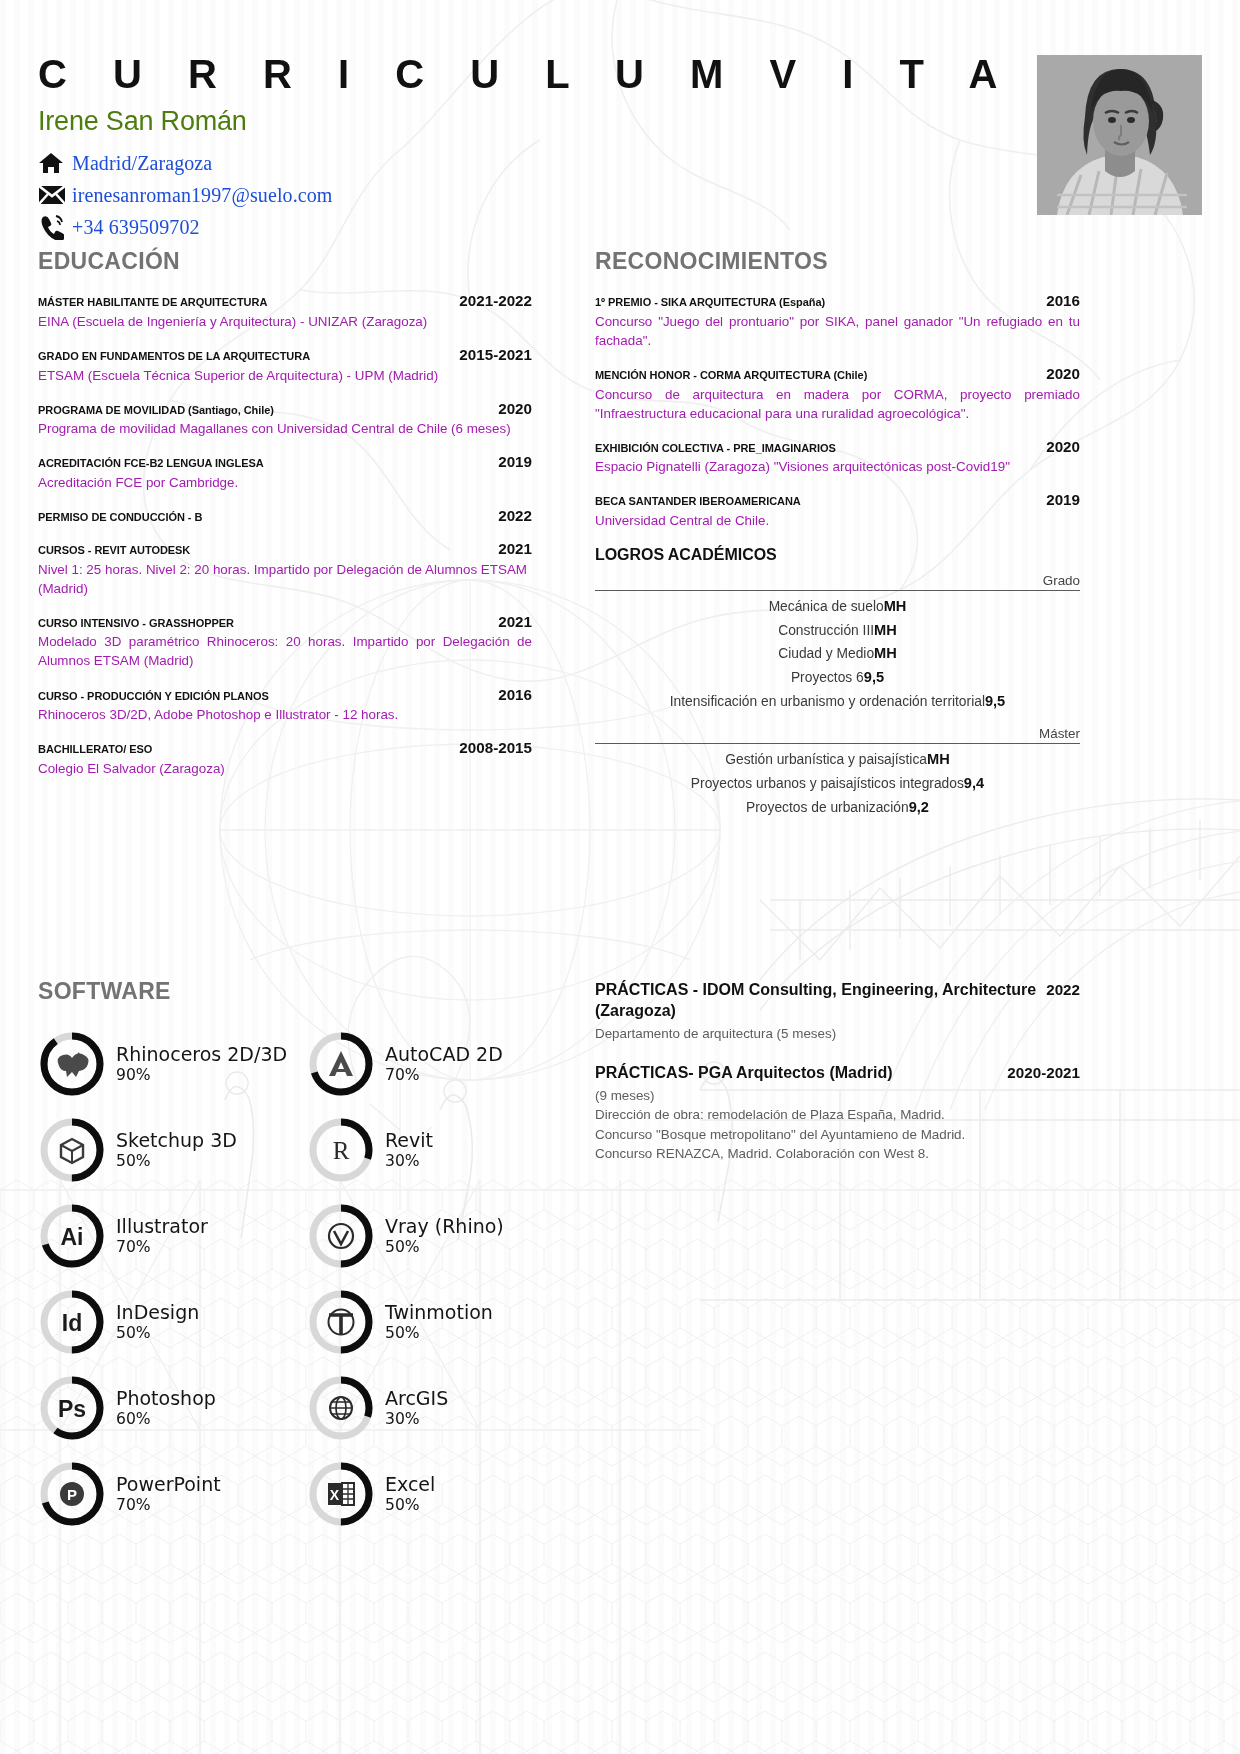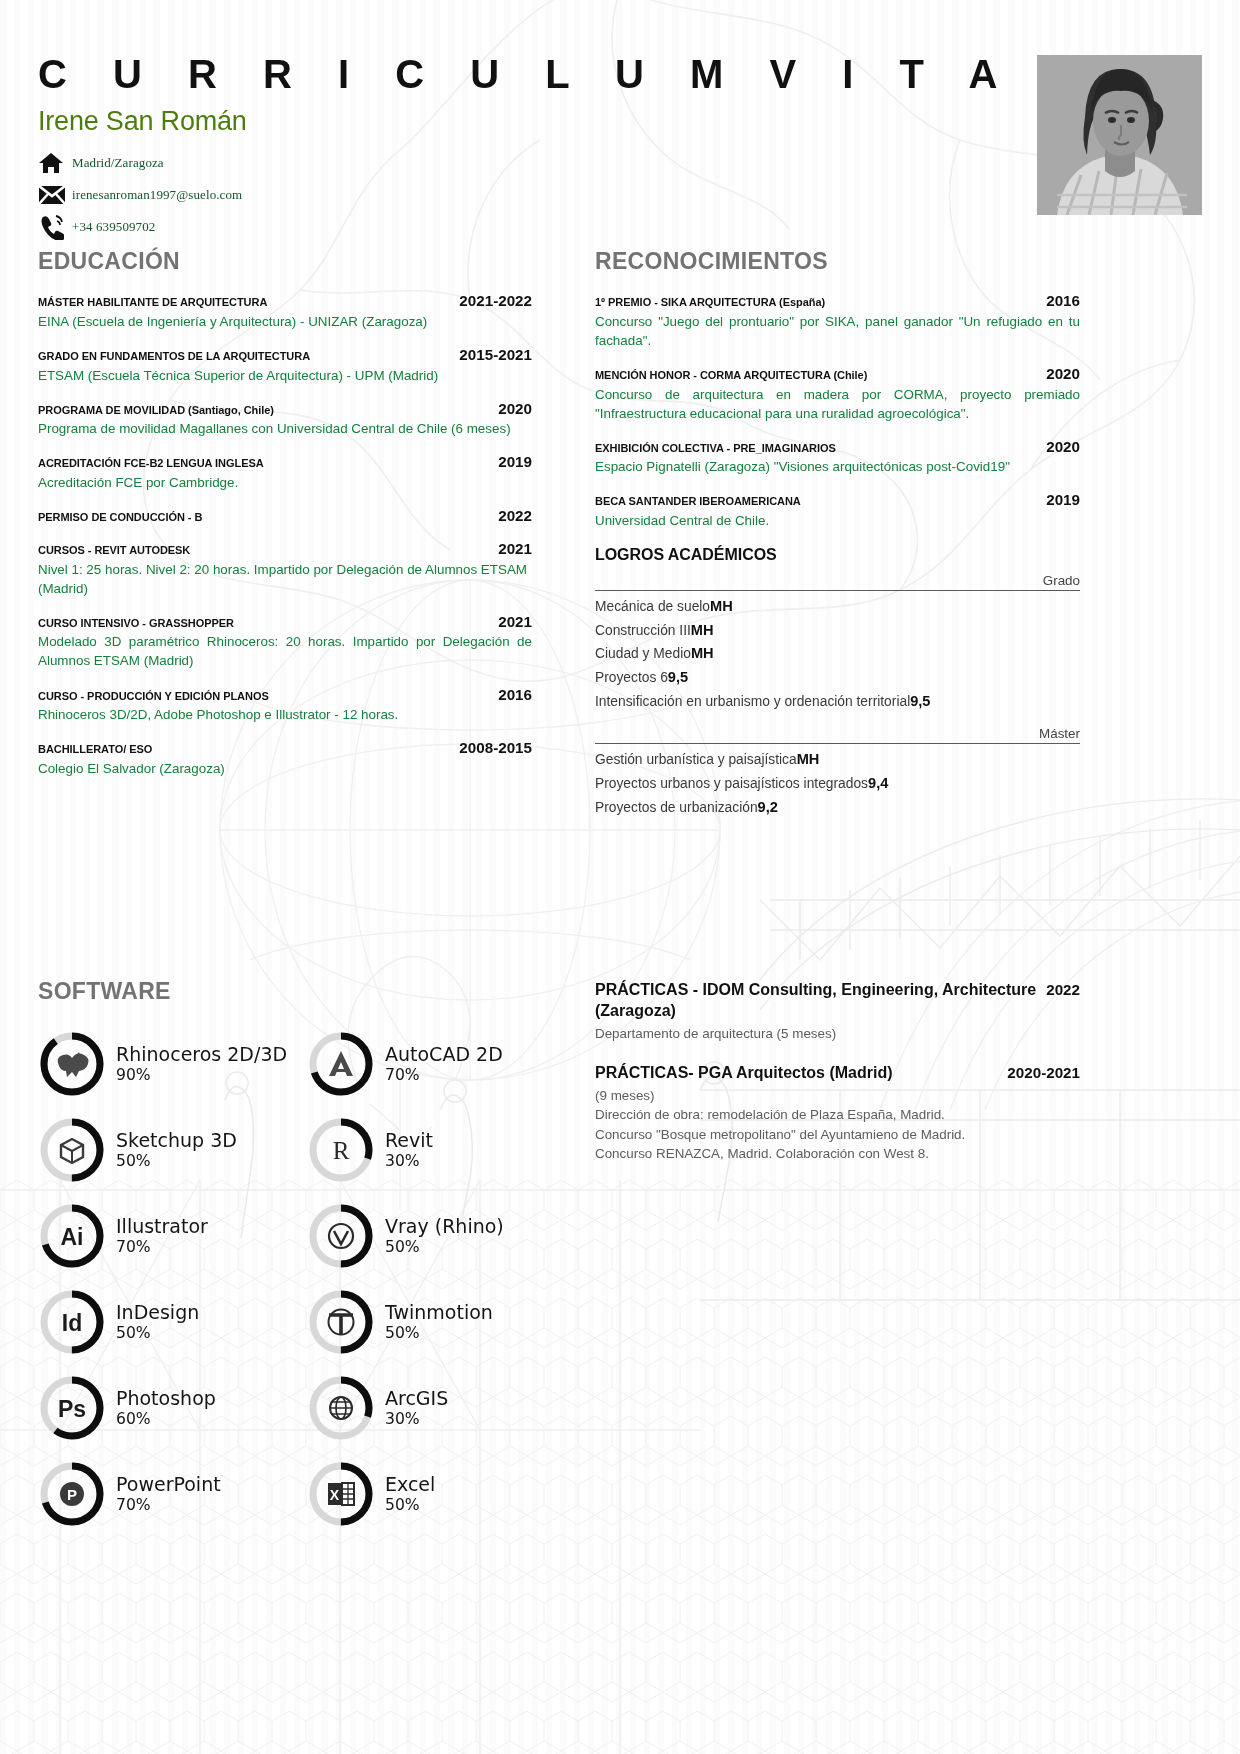--- a/index.html
+++ b/index.html
@@ -72,8 +72,8 @@
   }
   .contact-text {
     font-family: "Liberation Serif", serif;
-    font-size: 13px;
-    color: #14532d;
+    font-size: 20px;
+    color: #1d4ed8;
     letter-spacing: 0.1px;
   }
   .photo {

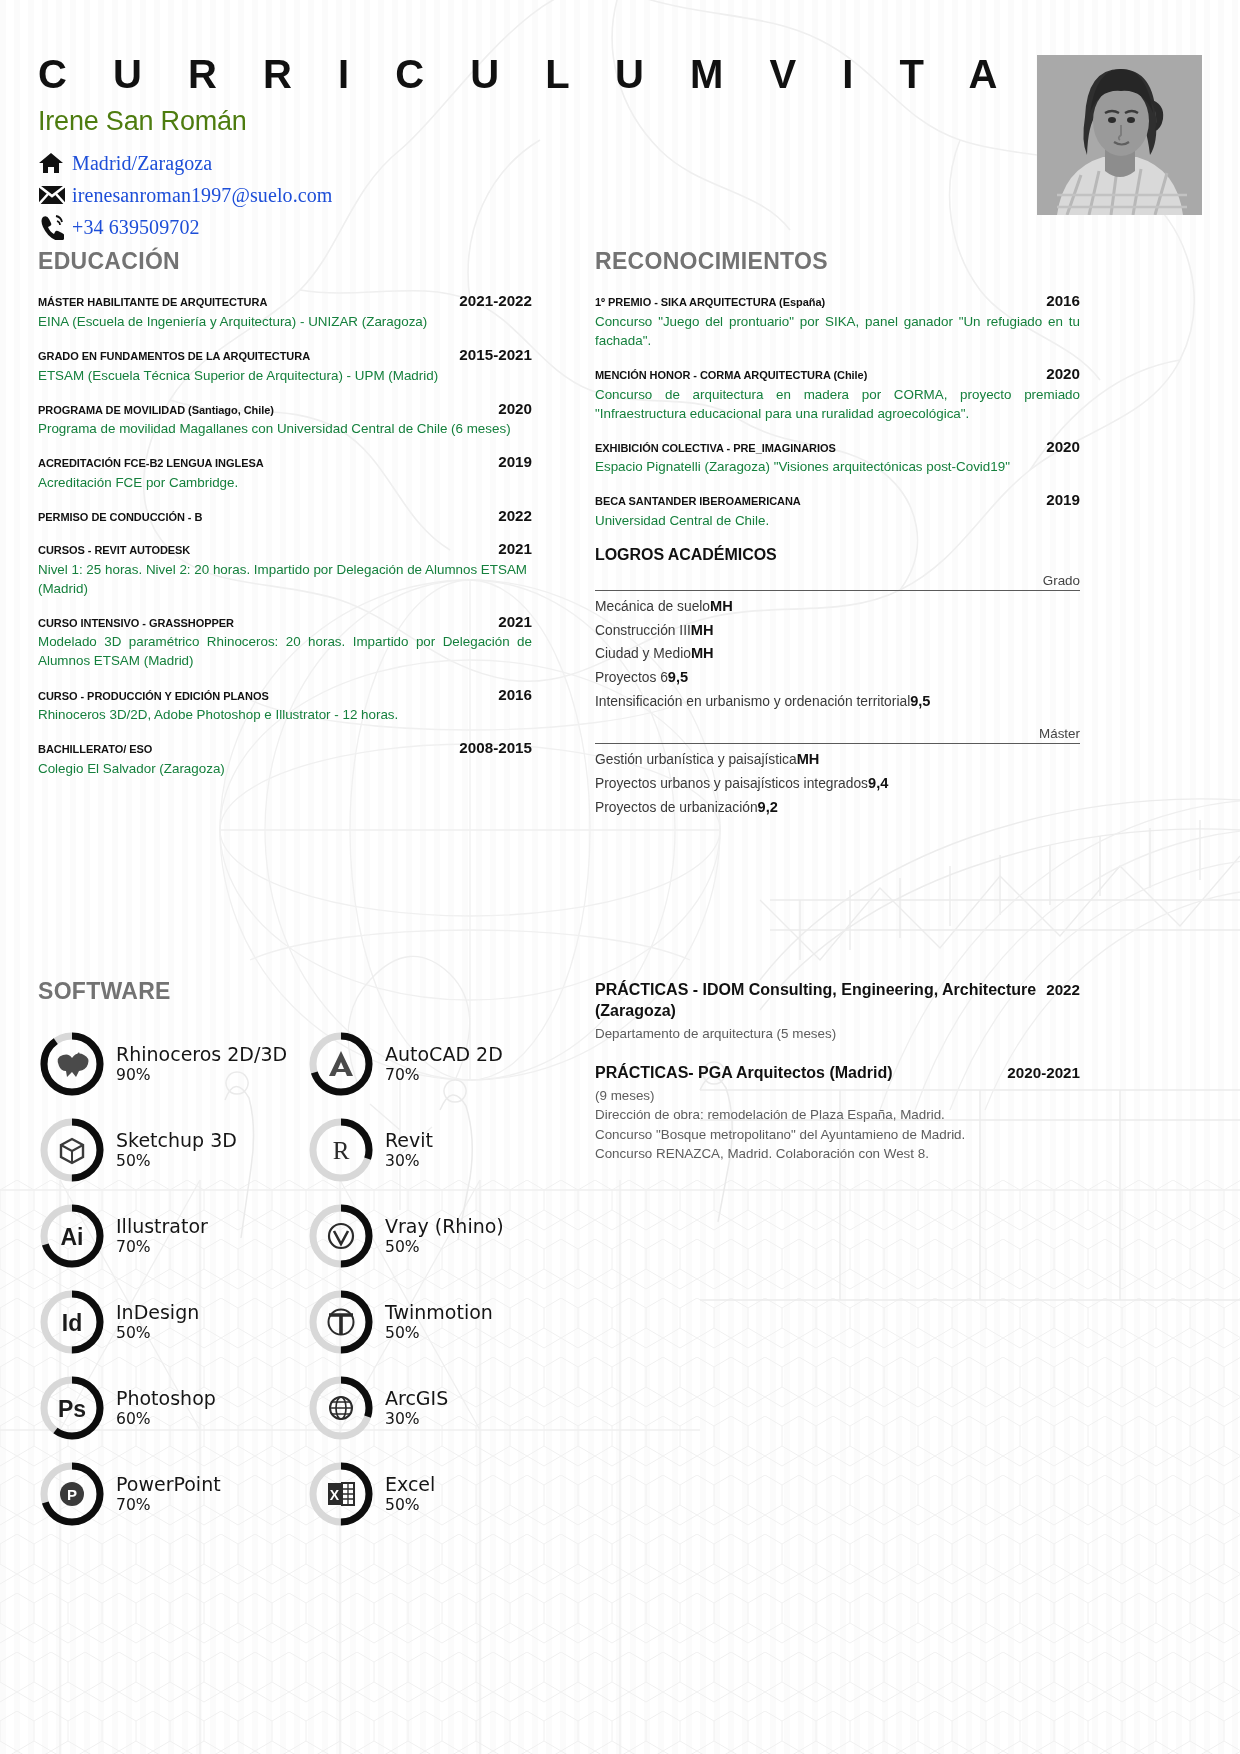--- a/index.html
+++ b/index.html
@@ -126,7 +126,7 @@
   }
   .entry-desc {
     font-size: 13.4px;
-    color: #15803d;
+    color: #a21caf;
     line-height: 1.42;
     margin-top: 2px;
     font-weight: 400;

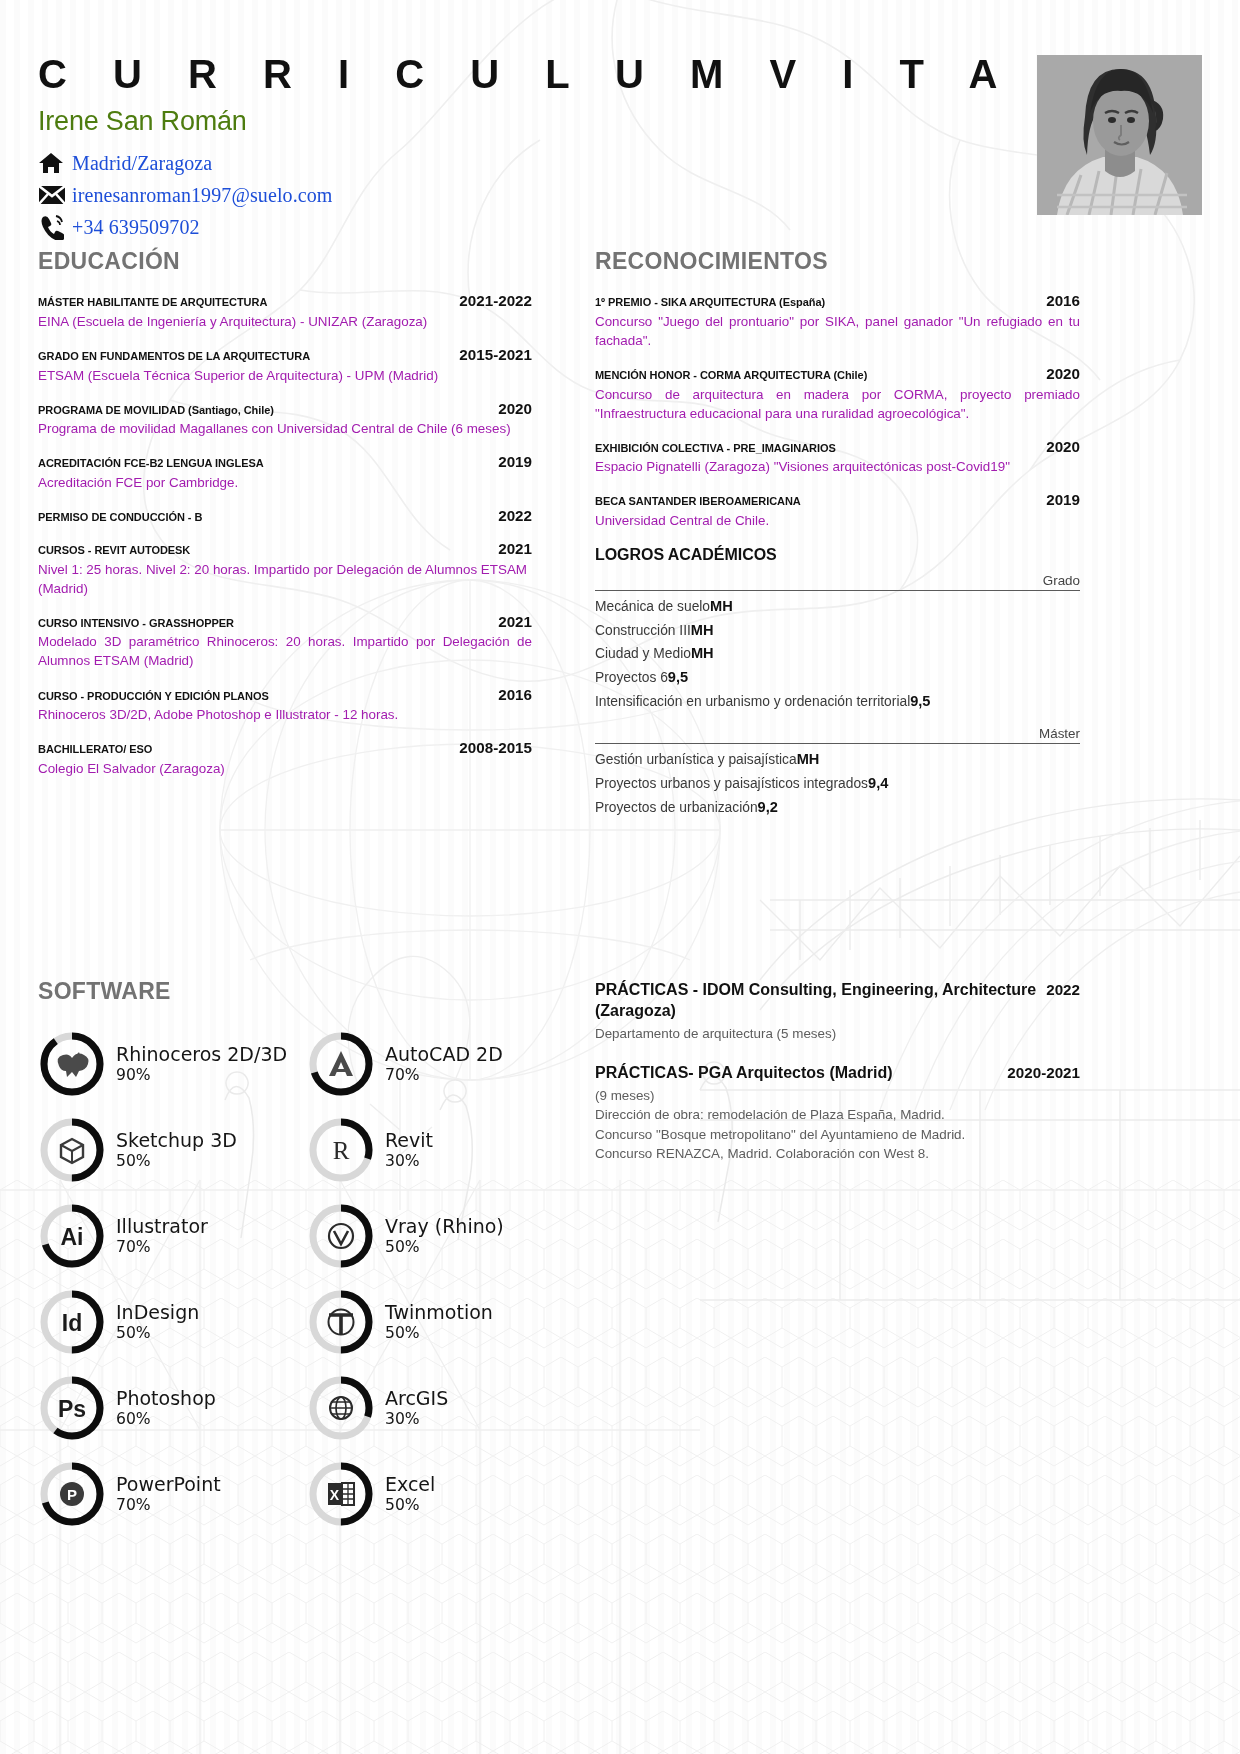--- a/index.html
+++ b/index.html
@@ -145,7 +145,7 @@
   .grades-rule { height: 1px; background: #5a5a5a; margin-bottom: 4px; }
   .grade-row {
     display: flex;
-    justify-content: flex-start;
+    justify-content: center;
     align-items: baseline;
     font-size: 13.8px;
     color: #3a3a3a;

